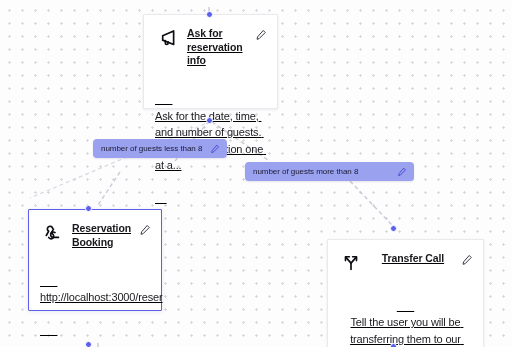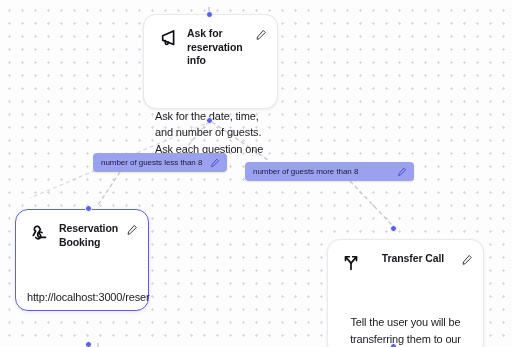--- a/index.html
+++ b/index.html
@@ -31,9 +31,10 @@
     position: absolute;
     background: #ffffff;
     border: 1px solid #e9e9ee;
-    border-radius: 13px;
+    border-radius: 1px;
     box-sizing: border-box;
     box-shadow: 0 1px 3px rgba(20,20,40,0.07), 0 0 1px rgba(20,20,40,0.04);
+    text-decoration: underline;
   }
   .node.selected {
     border: 1.6px solid #5b60ec;

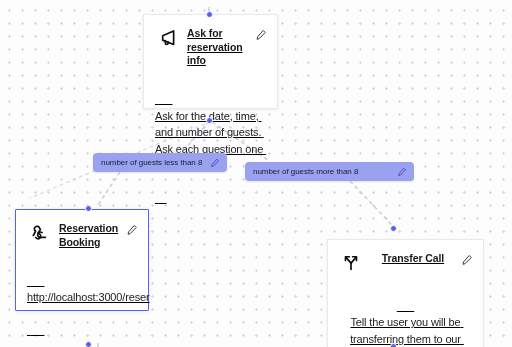--- a/index.html
+++ b/index.html
@@ -167,7 +167,7 @@
   <div class="handle" style="left:206px; top:11px;"></div>
   <div class="handle" style="left:206px; top:117px;"></div>
 
-  <div class="edge-label" style="left:93px; top:153px;">
+  <div class="edge-label" style="left:93px; top:139px;">
     <span class="txt">number of guests less than 8</span>
     <span class="pencil">
       <svg width="10" height="10" viewBox="0 0 24 24" fill="none" stroke="#4a4ad0" stroke-width="2.4" stroke-linecap="round" stroke-linejoin="round">

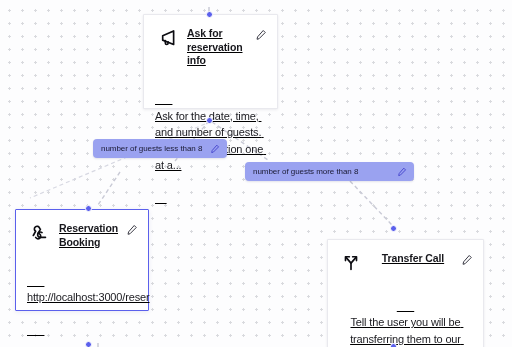--- a/index.html
+++ b/index.html
@@ -185,7 +185,7 @@
     </span>
   </div>
 
-  <div class="node selected" style="left:15px; top:209px; width:134px; height:102px;">
+  <div class="node selected" style="left:28px; top:209px; width:134px; height:102px;">
     <div class="node-head">
       <span class="node-icon">
         <svg width="21" height="21" viewBox="0 0 24 24" fill="none" stroke="#0d0d12" stroke-width="1.9" stroke-linecap="round" stroke-linejoin="round">

